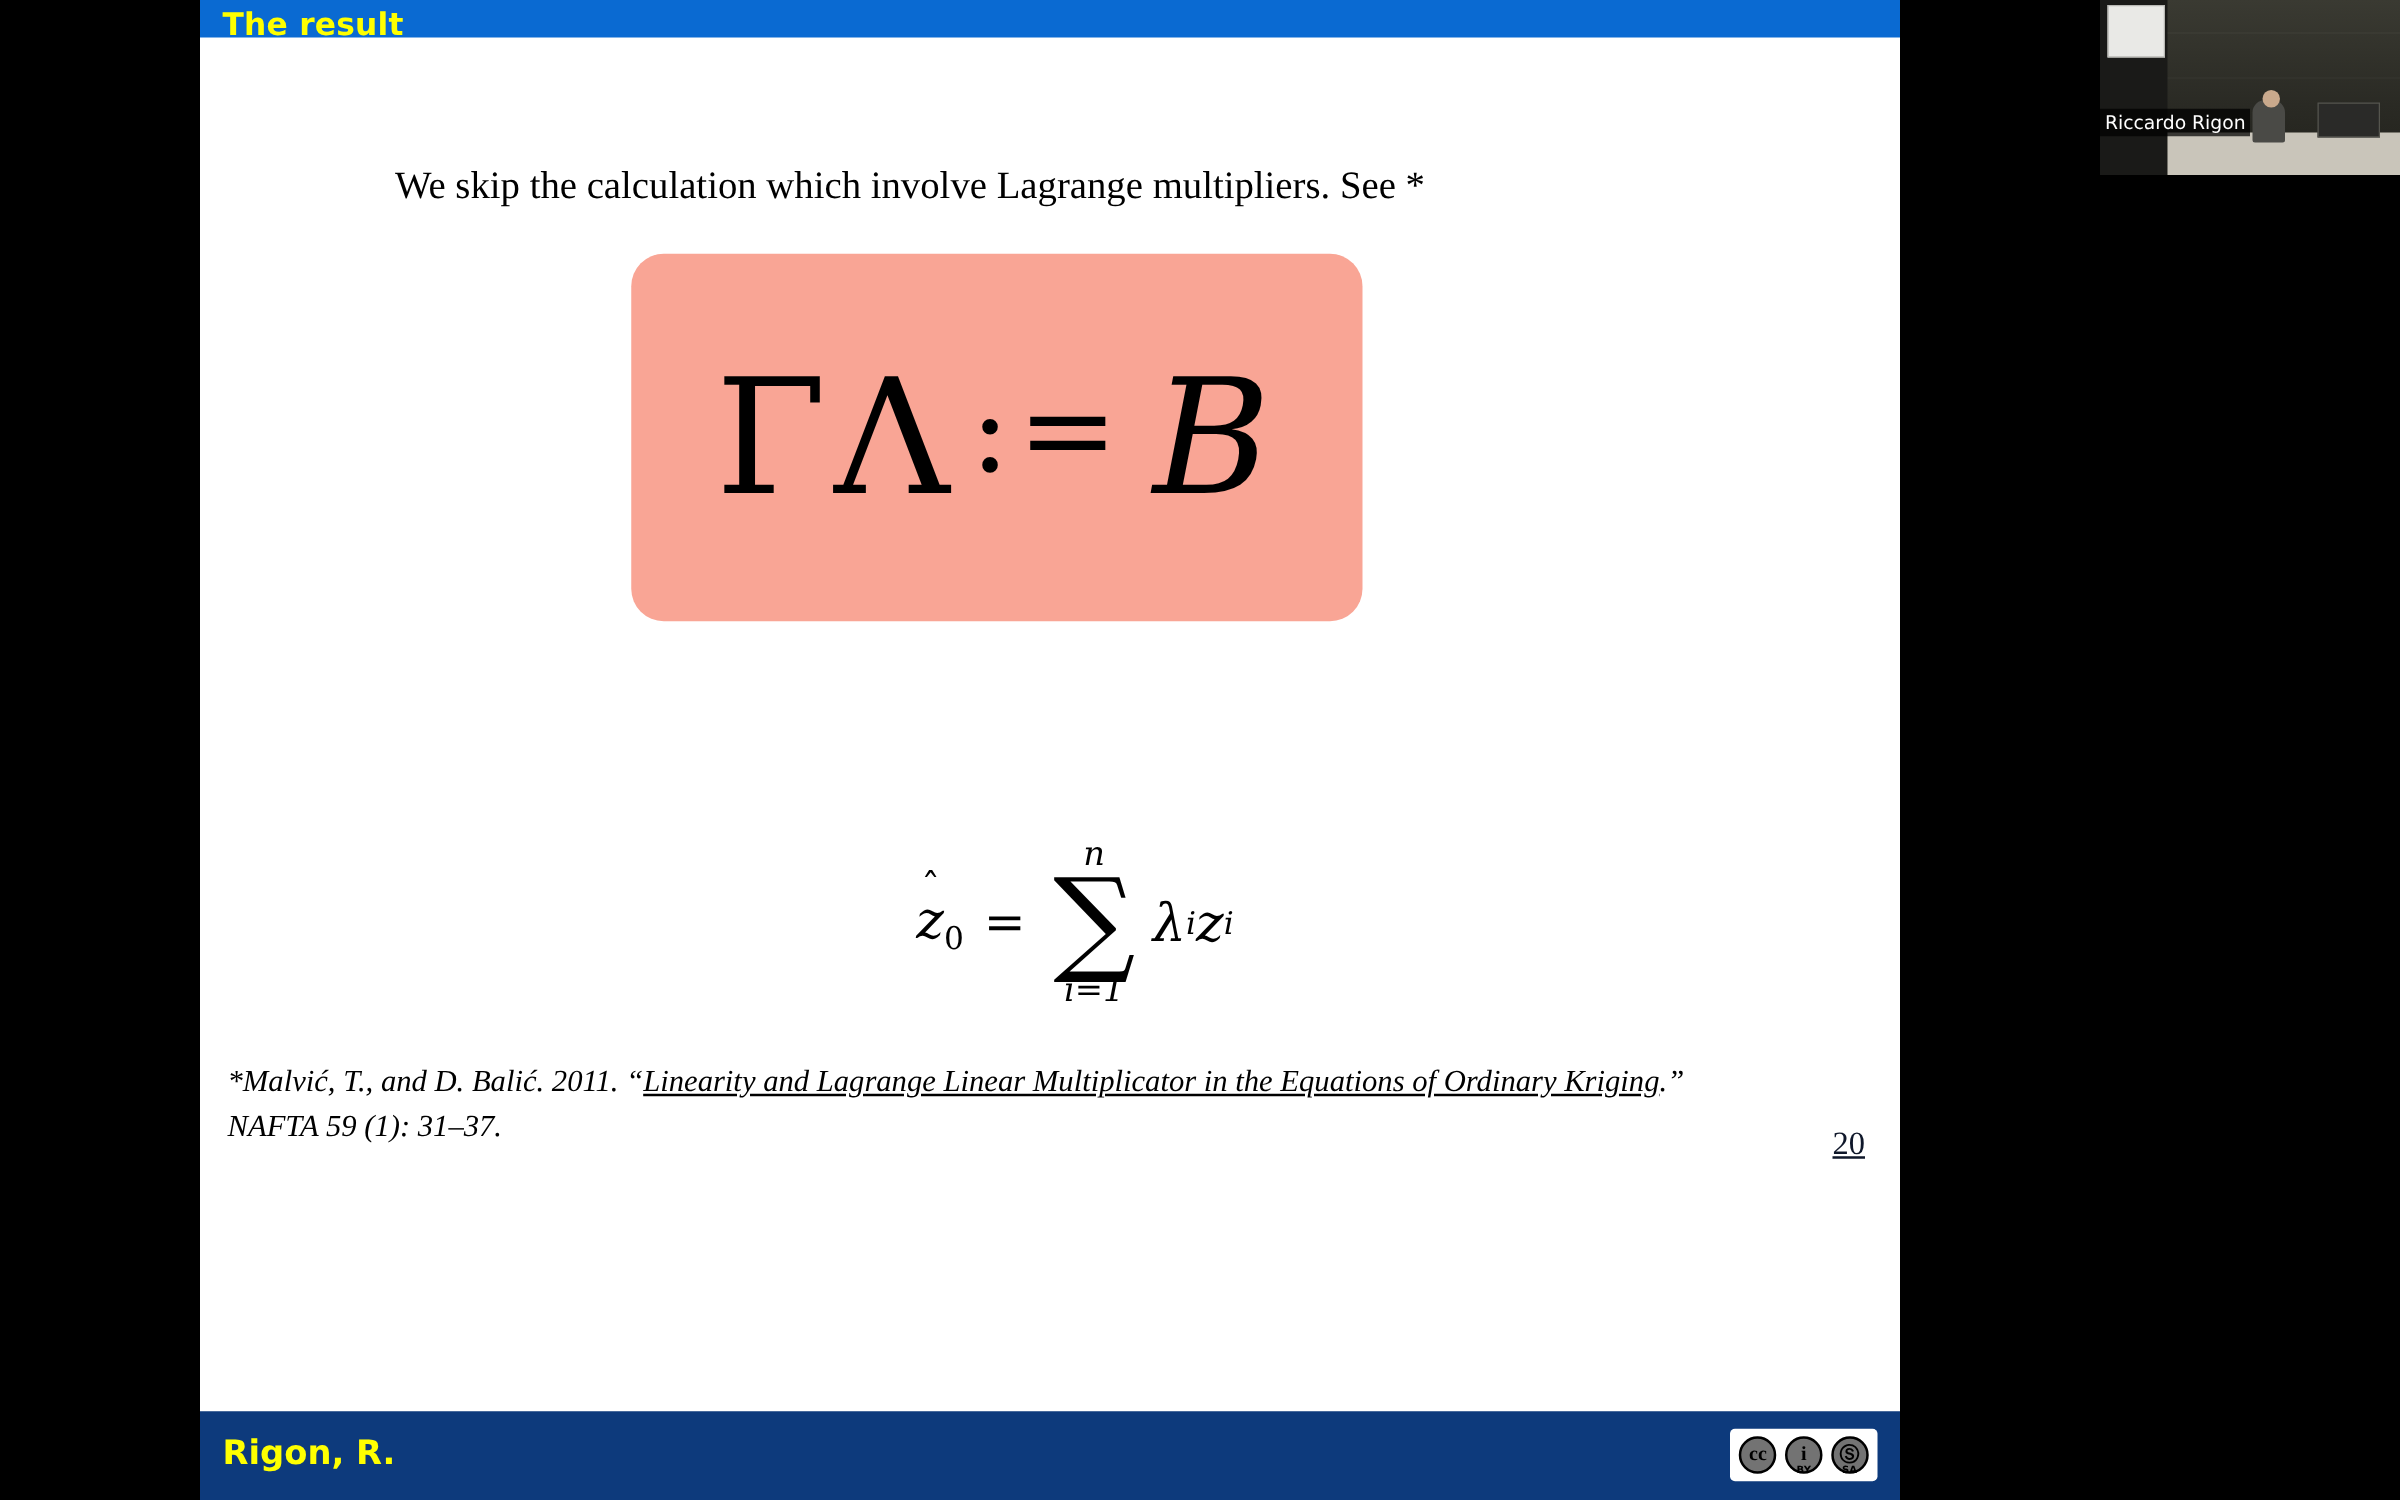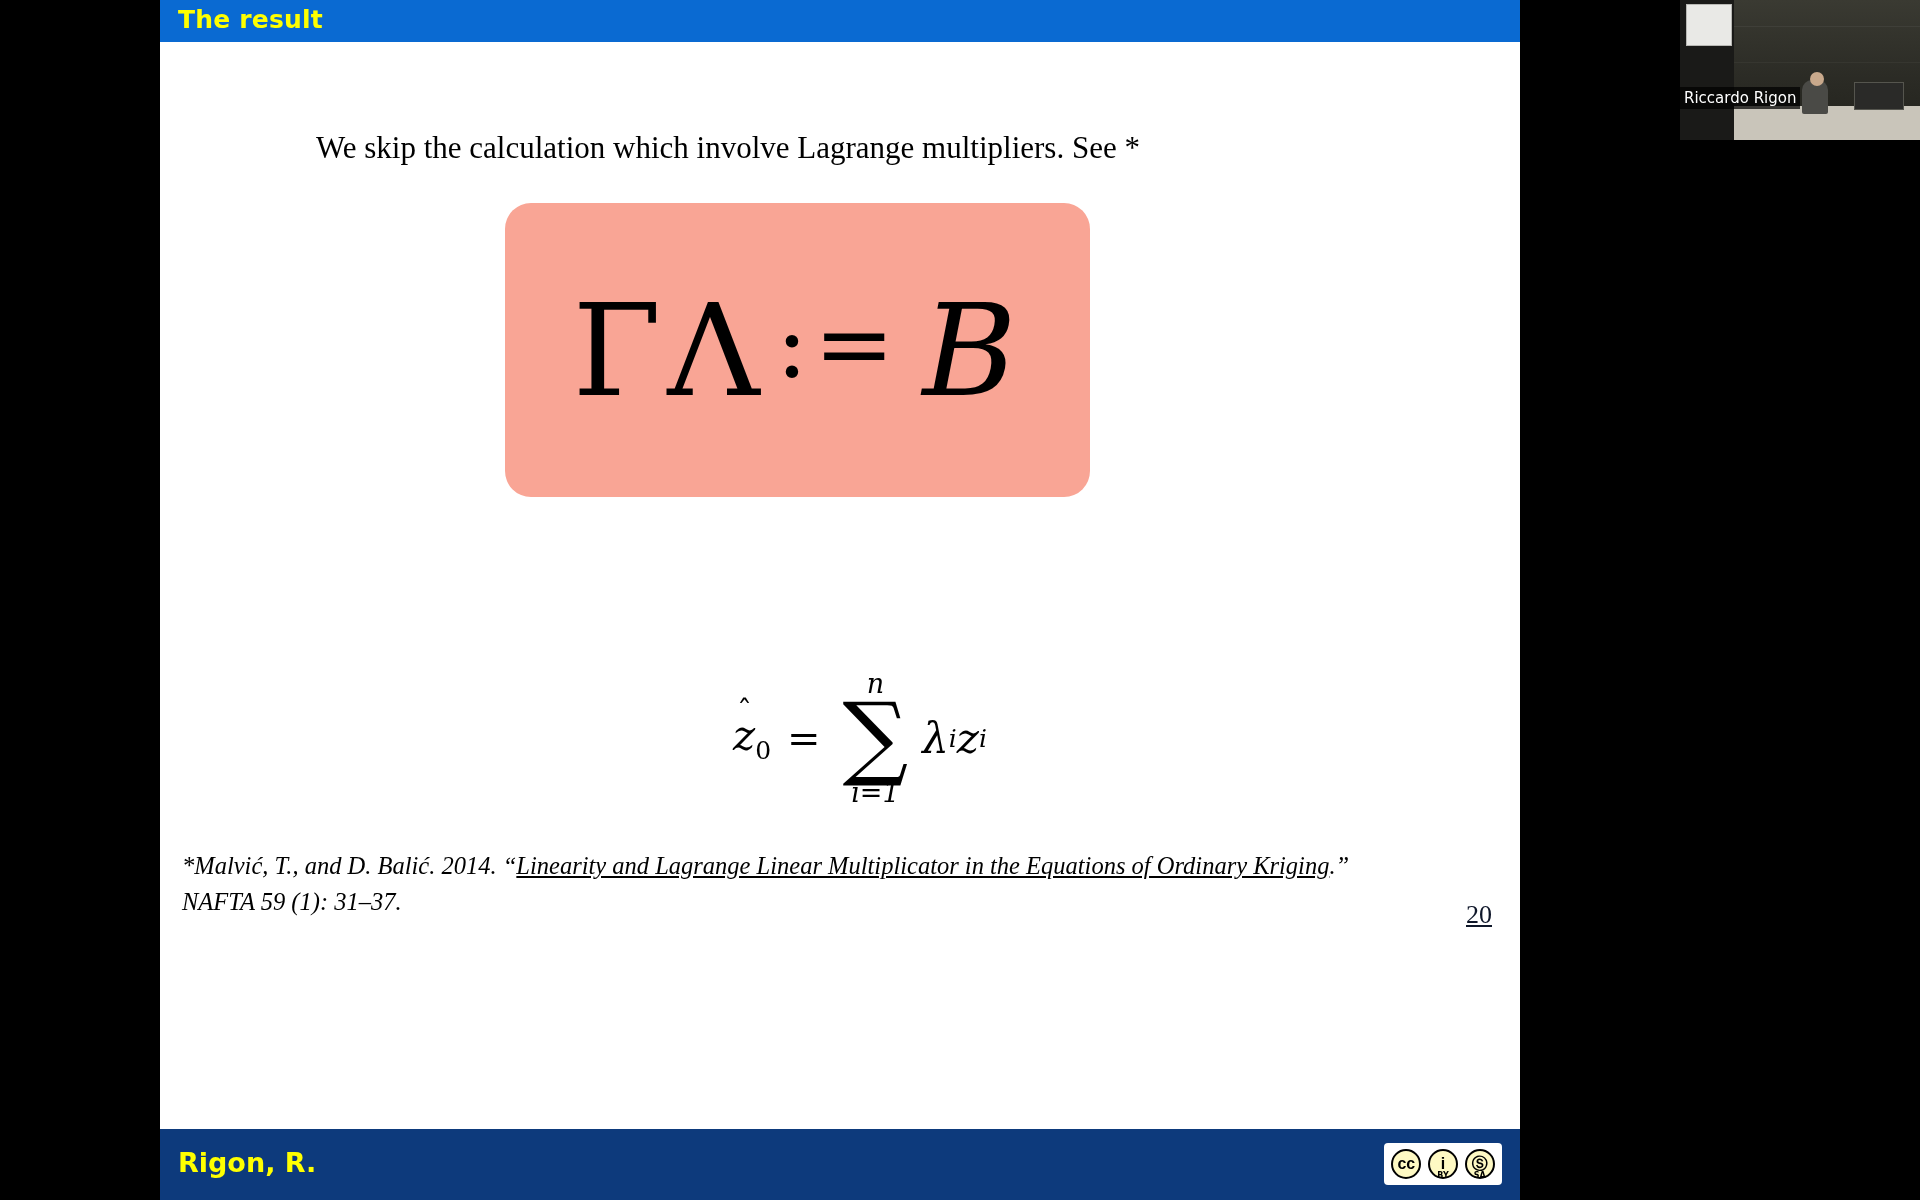--- a/index.html
+++ b/index.html
@@ -34,7 +34,7 @@
     left: 0;
     top: 0;
     width: 100%;
-    height: 42px;
+    height: 30px;
     background: #0a6ad2;
   }
 

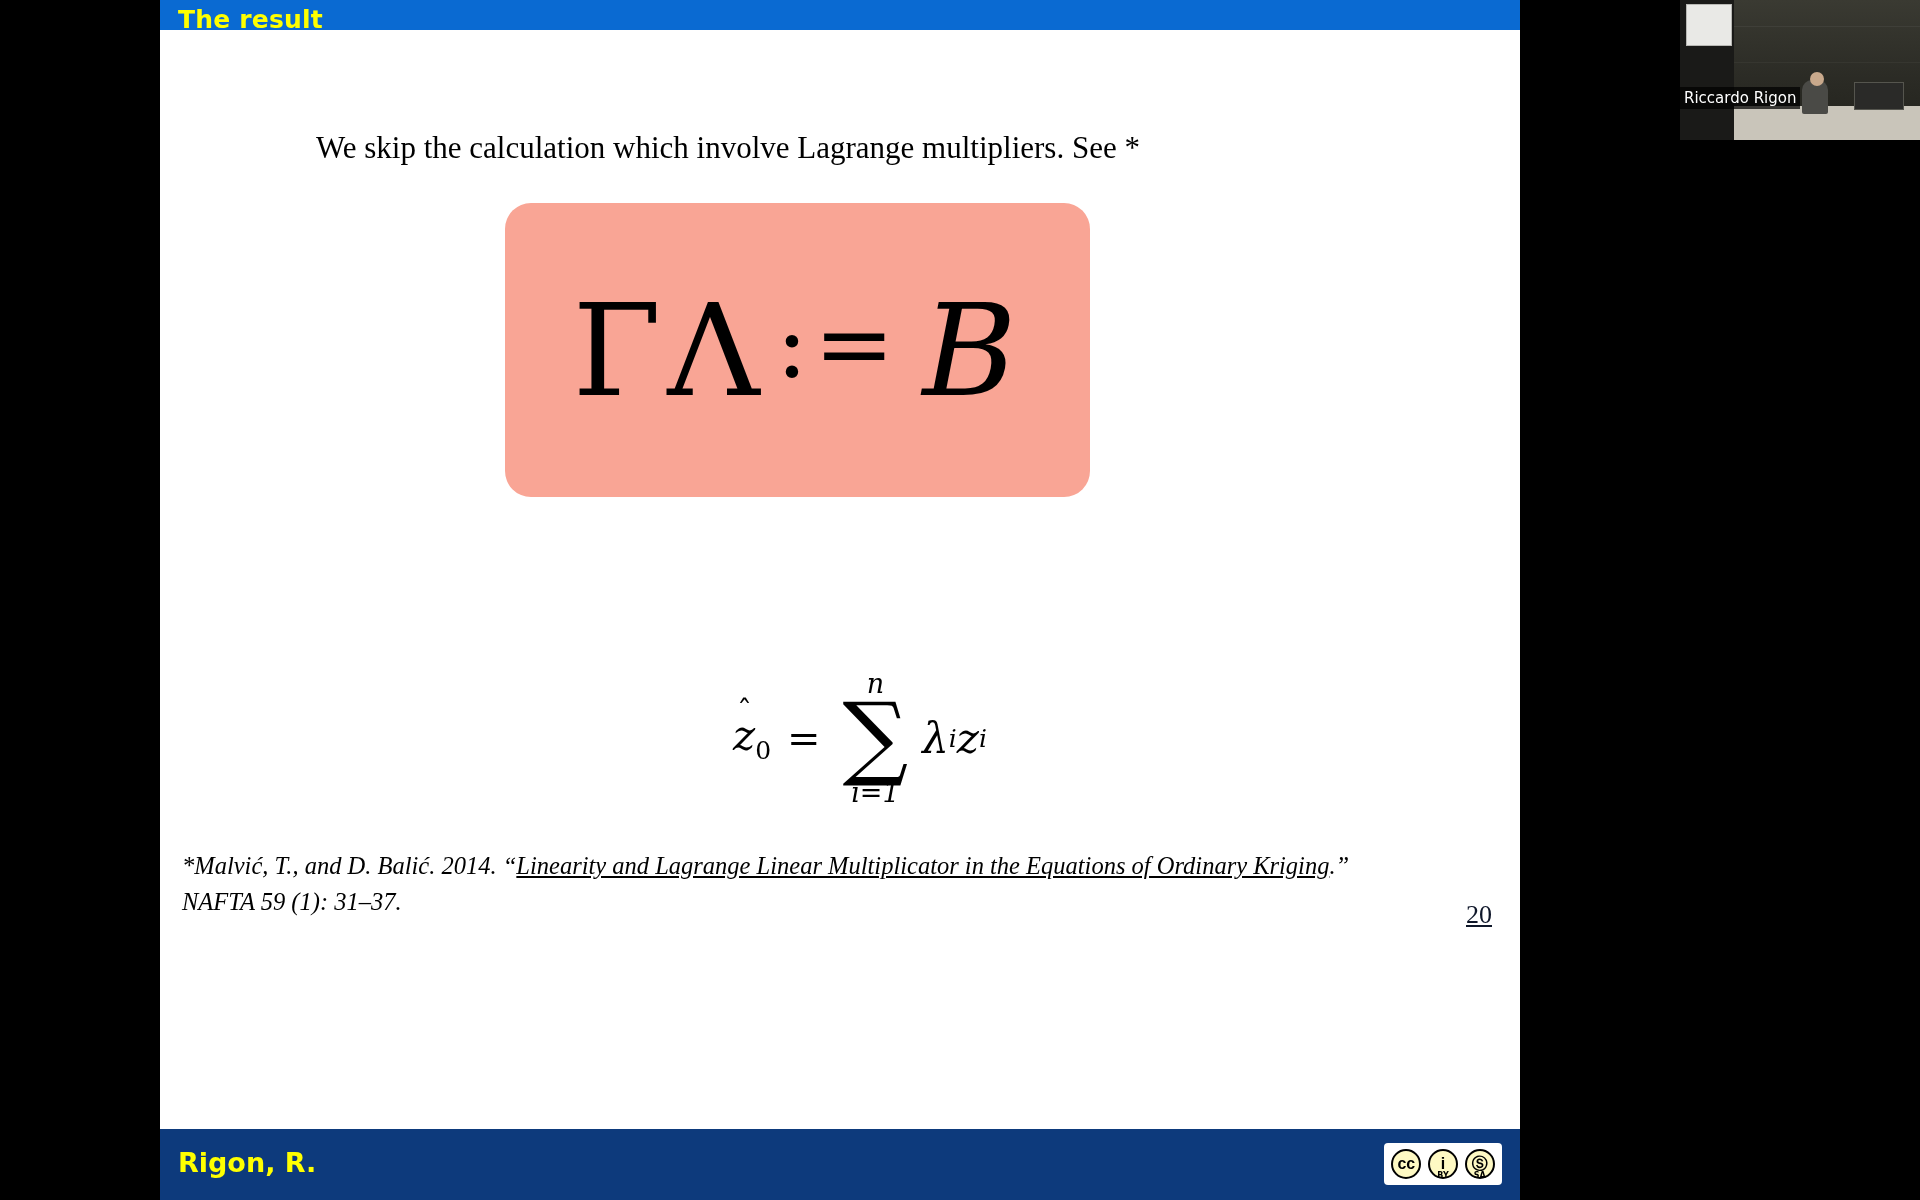--- a/index.html
+++ b/index.html
@@ -367,7 +367,7 @@
       </div>
 
       <div id="footnote">
-        <span>*Malvić, T., and D. Balić. 2014. “</span><span class="link">Linearity and Lagrange Linear Multiplicator in the Equations of Ordinary Kriging</span><span>.” NAFTA 59 (1): 31–37.</span>
+        <span>*Malvić, T., and D. Balić. 2011. “</span><span class="link">Linearity and Lagrange Linear Multiplicator in the Equations of Ordinary Kriging</span><span>.” NAFTA 59 (1): 31–37.</span>
       </div>
 
       <div id="page-number">20</div>

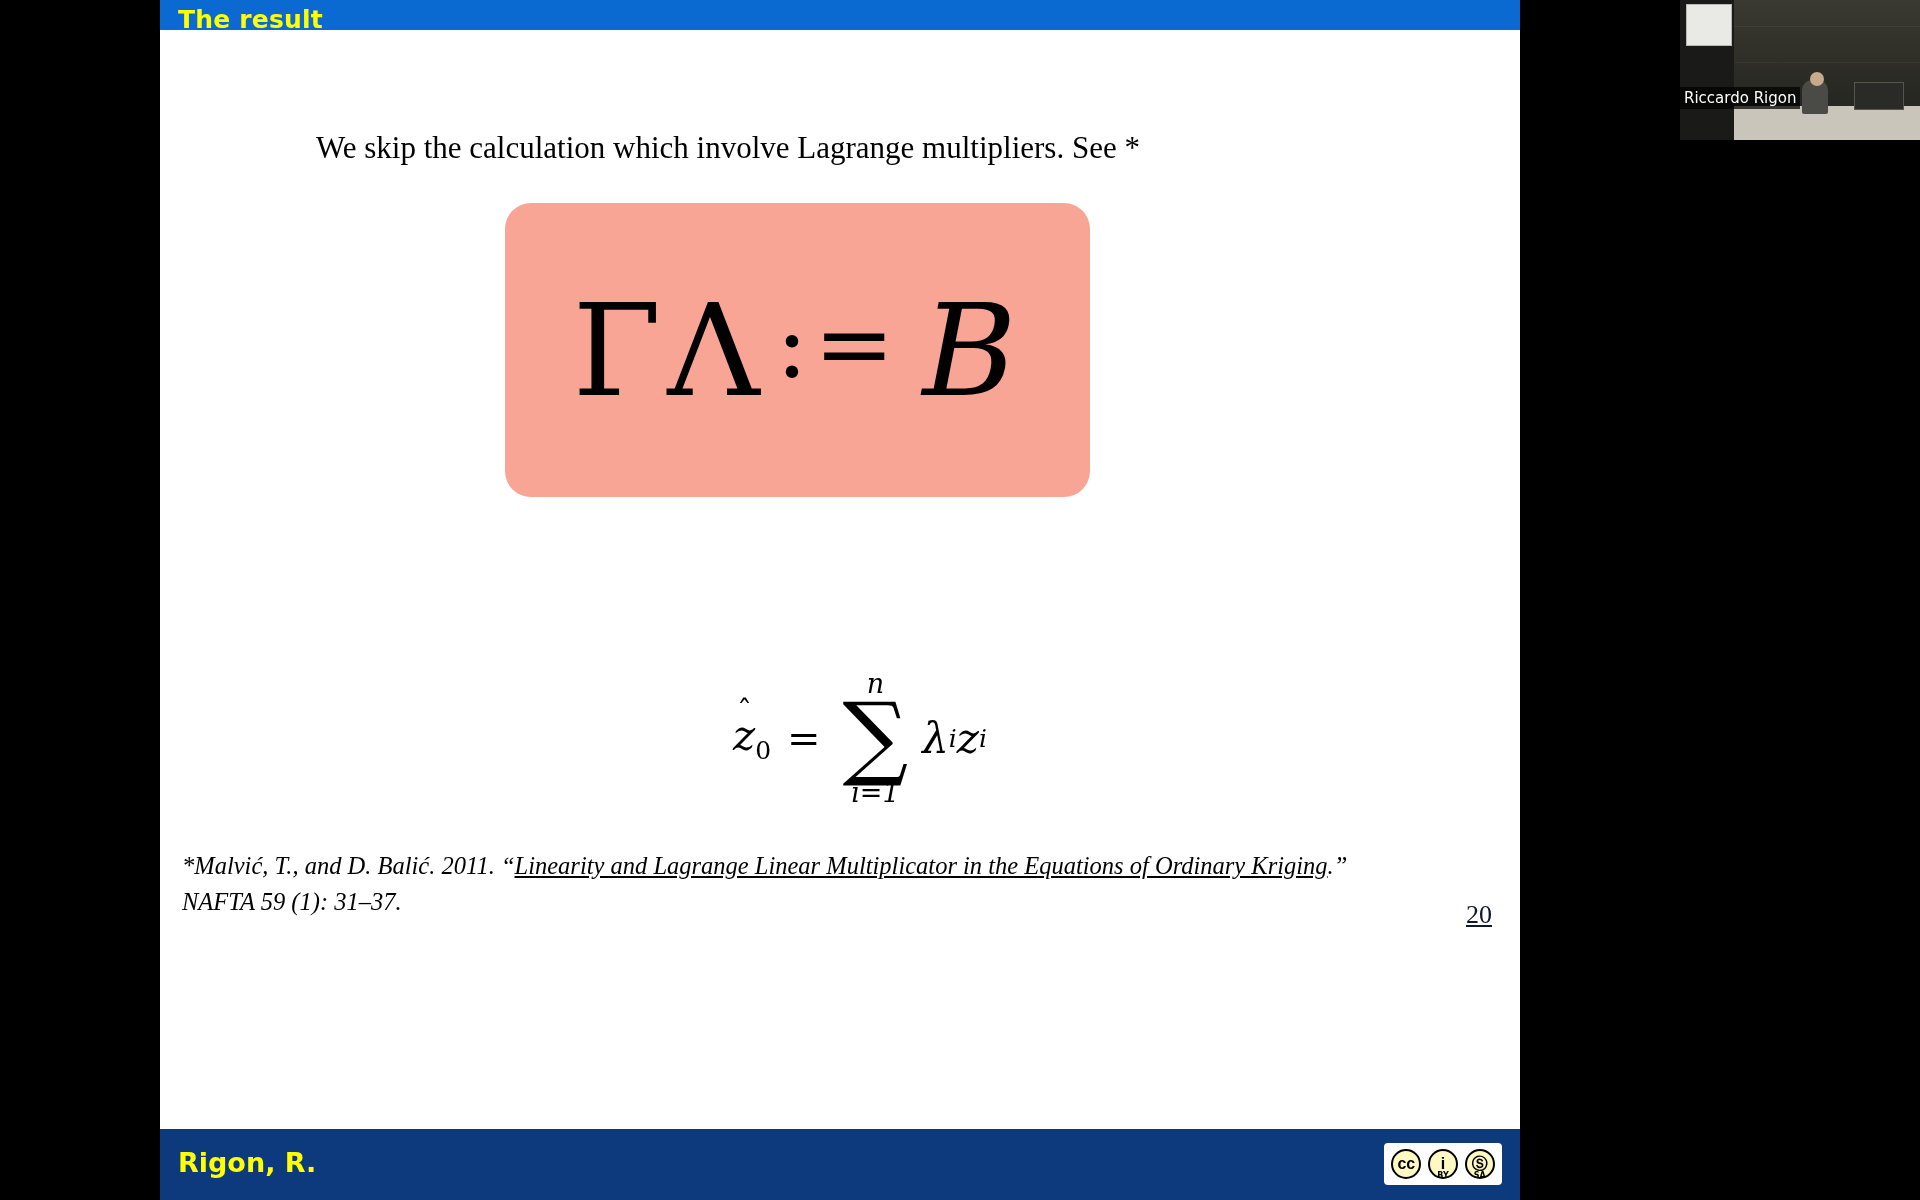--- a/index.html
+++ b/index.html
@@ -223,11 +223,11 @@
     display: flex;
     align-items: center;
     justify-content: center;
-    font-family: Liberation Sans, sans-serif;
+    font-family: Liberation Serif, serif;
     font-weight: 700;
     font-size: 16px;
     color: #000;
-    background: #fef9c3;
+    background: #737373;
     box-sizing: border-box;
   }
   .cc-label {

